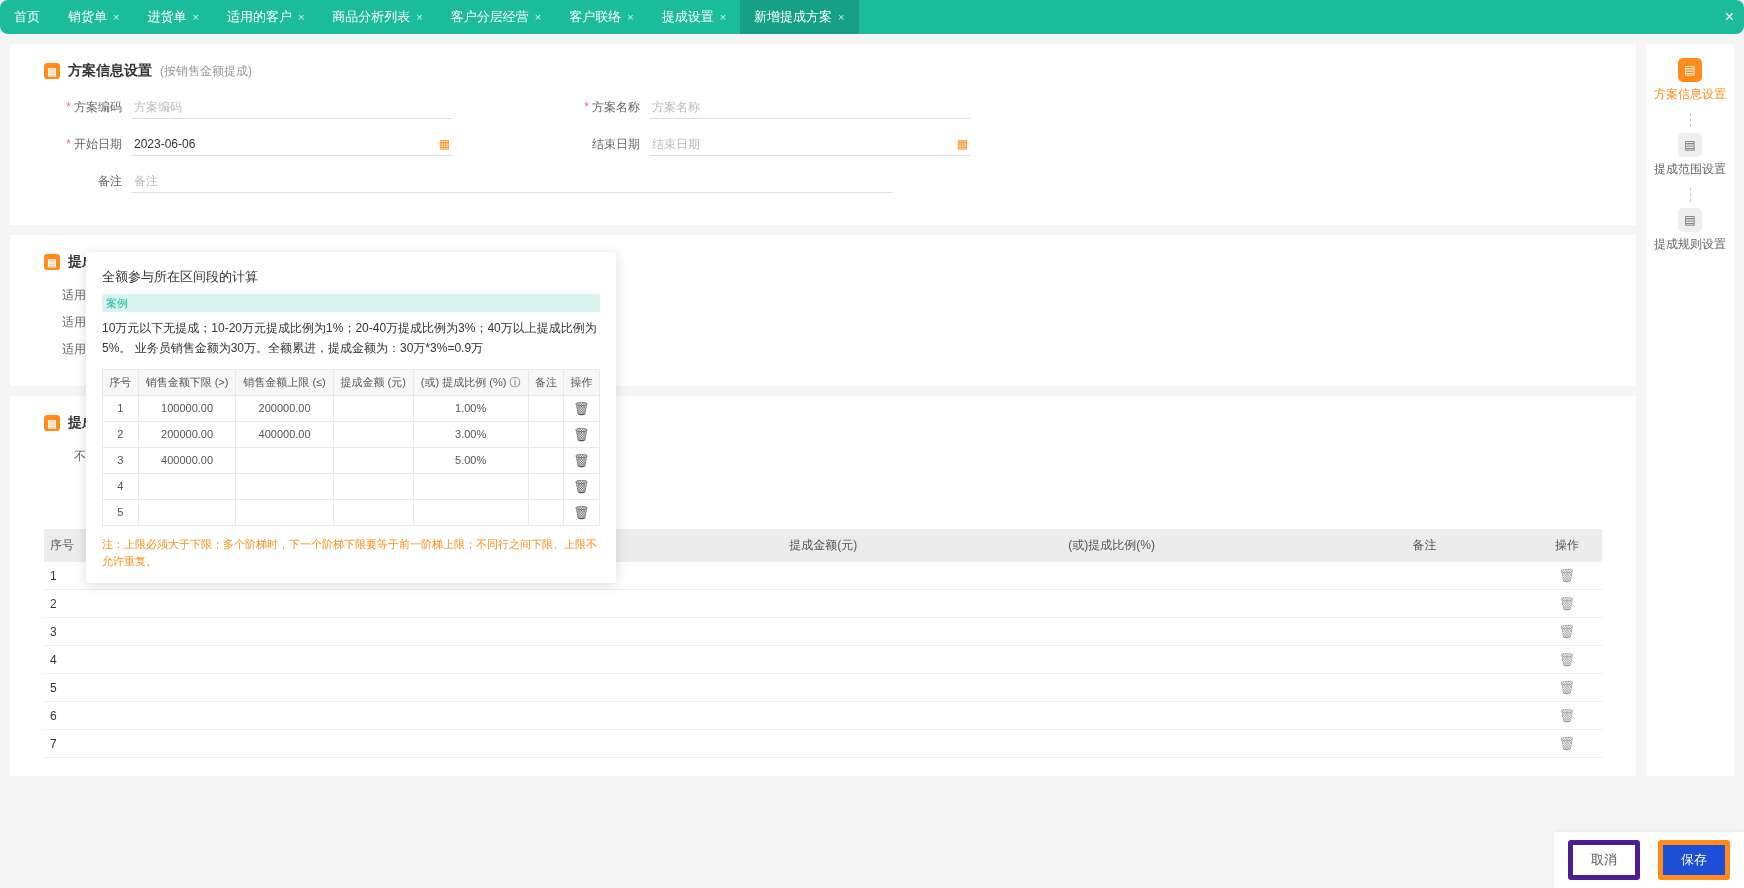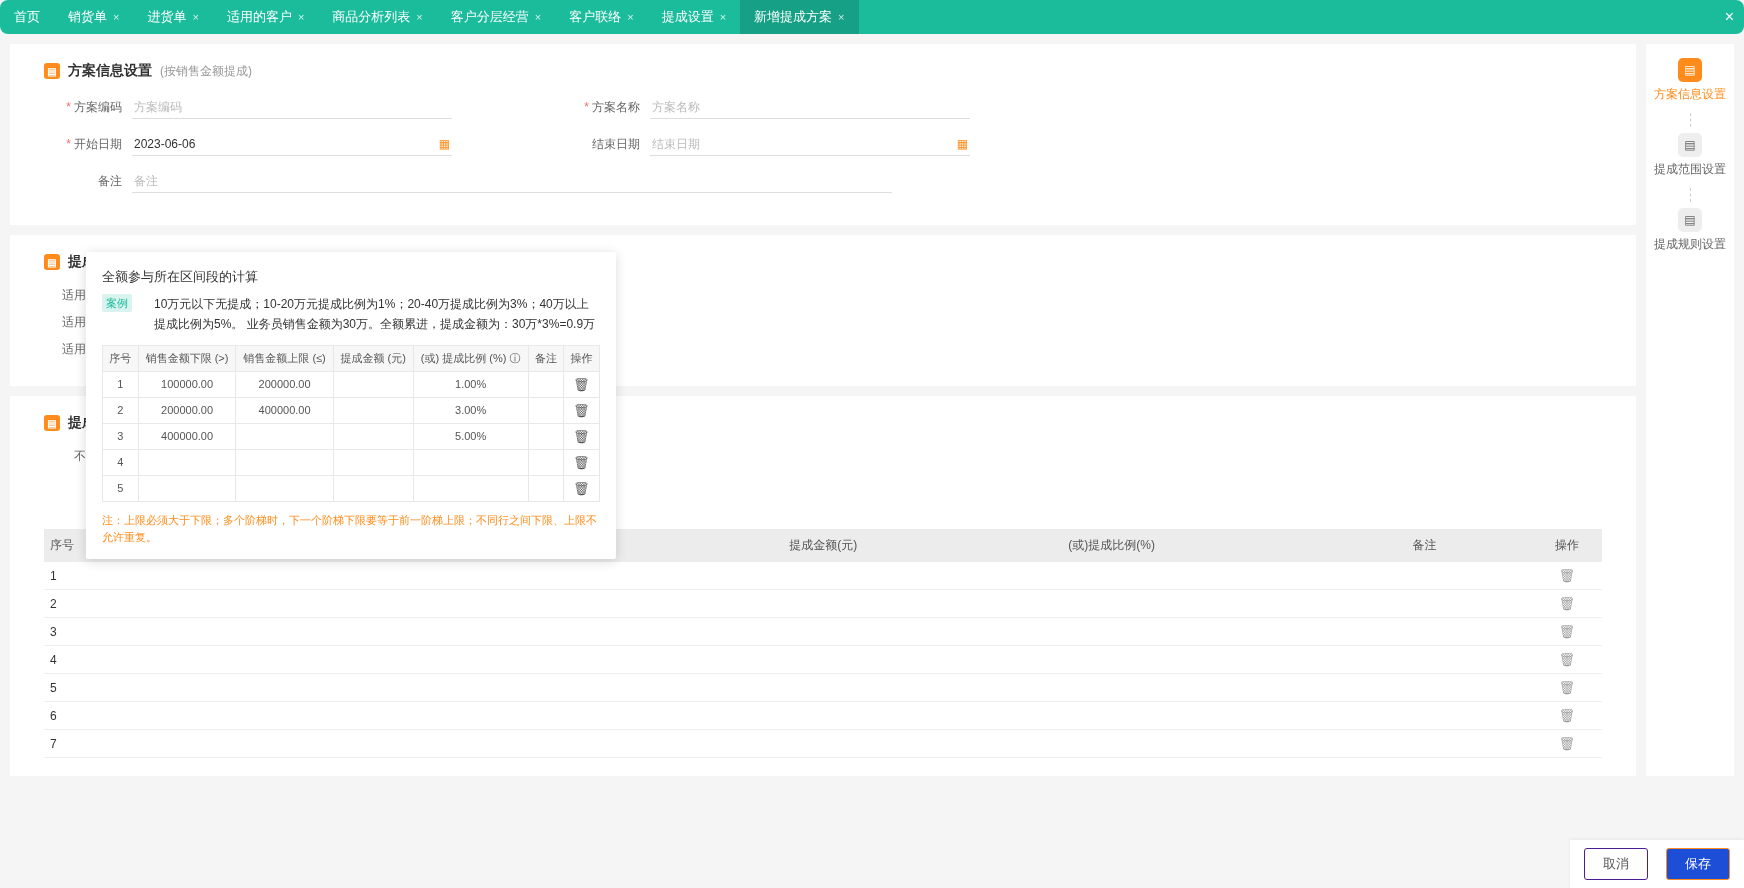--- a/index.html
+++ b/index.html
@@ -43,7 +43,7 @@
 
 .tooltip { position: absolute; top: 208px; left: 76px; width: 530px; background: #fff; box-shadow: 0 2px 12px rgba(0,0,0,.15); border-radius: 2px; padding: 16px 16px 12px; z-index: 20; }
 .tt-title { font-weight: 400; font-size: 13px; margin-bottom: 8px; }
-.tt-row { display: flex; gap: 22px; font-size: 12px; line-height: 1.7; margin-bottom: 10px; }
+.tt-row { display: flex; gap: 6px; font-size: 12px; line-height: 1.7; margin-bottom: 10px; flex-direction: column; }
 .tt-badge { background: #d9f3ee; color: #1abc9c; padding: 0 4px; border-radius: 2px; flex-shrink: 0; font-size: 11px; height: 18px; line-height: 18px; }
 .tt-table { width: 100%; border-collapse: collapse; font-size: 11px; }
 .tt-table th, .tt-table td { border: 1px solid #e8e8e8; padding: 5px 6px; text-align: center; color: #555; }

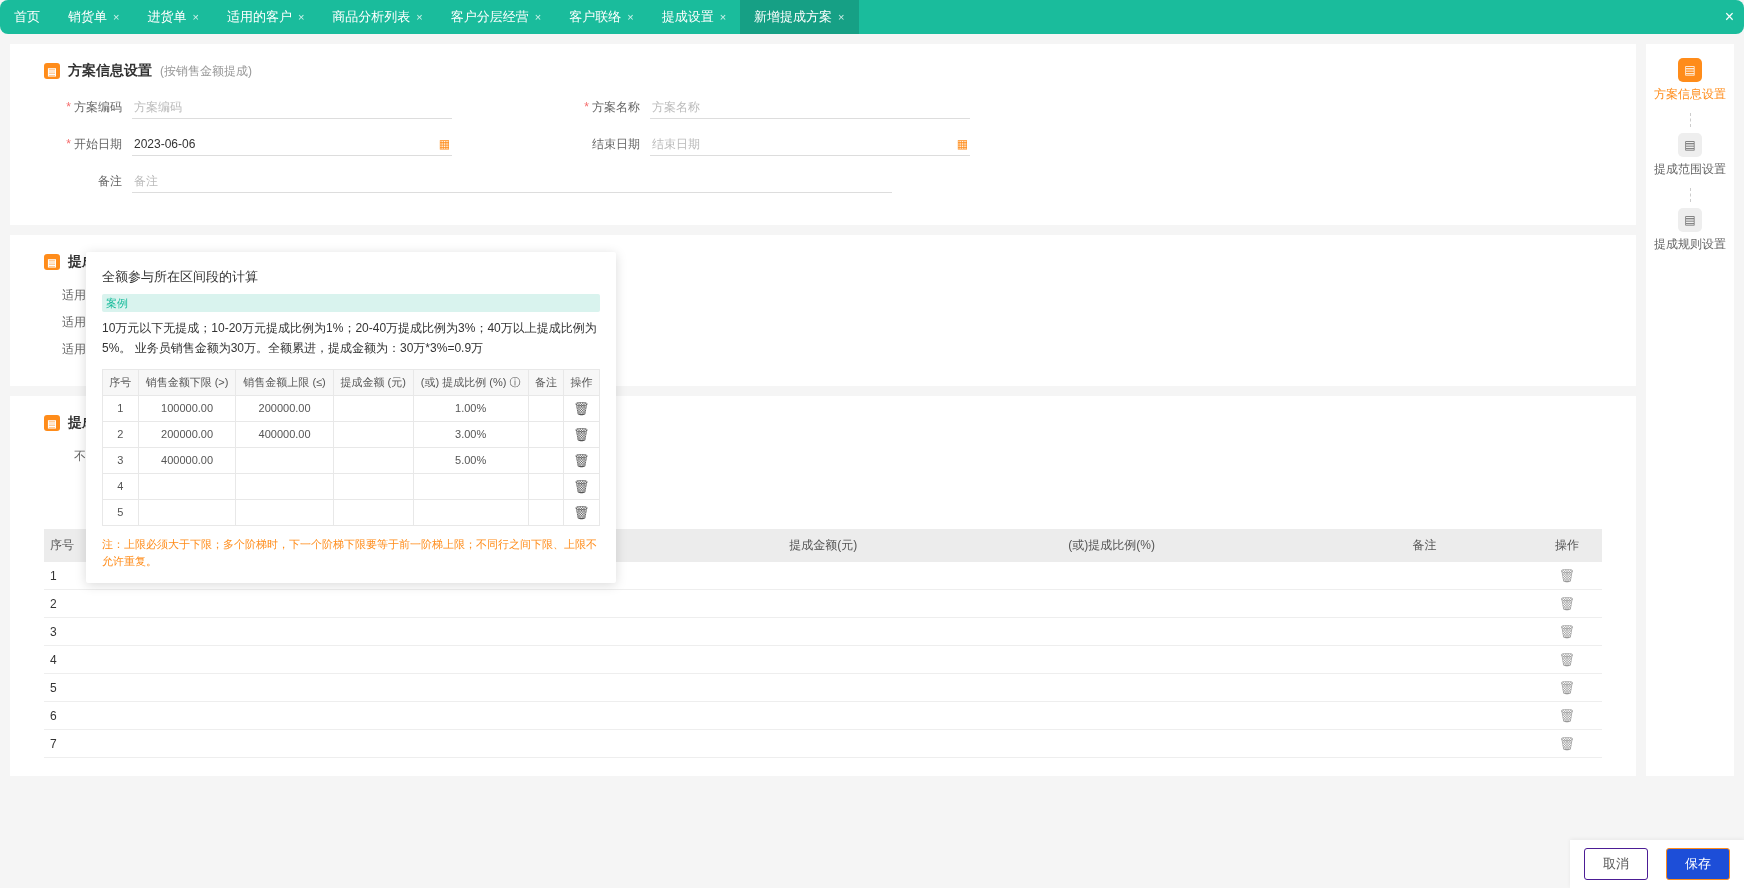--- a/index.html
+++ b/index.html
@@ -51,7 +51,7 @@
 .tt-table td.num { text-align: center; }
 .tt-note { color: #ff8c1a; font-size: 11px; margin-top: 10px; line-height: 1.6; }
 .footer { position: fixed; bottom: 0; right: 0; background: #fff; padding: 8px 14px; display: flex; gap: 10px; box-shadow: 0 -1px 4px rgba(0,0,0,.06); }
-.btn { border: 1px solid #4c1d95; background: #fff; padding: 6px 18px; border-radius: 3px; font-size: 13px; cursor: pointer; color: #555; }
+.btn { border: 5px solid #4c1d95; background: #fff; padding: 6px 18px; border-radius: 3px; font-size: 13px; cursor: pointer; color: #555; }
 .btn.primary { background: #1d4ed8; border-color: #ff8c1a; color: #fff; margin-left: 8px; }
 </style>
 </head>

